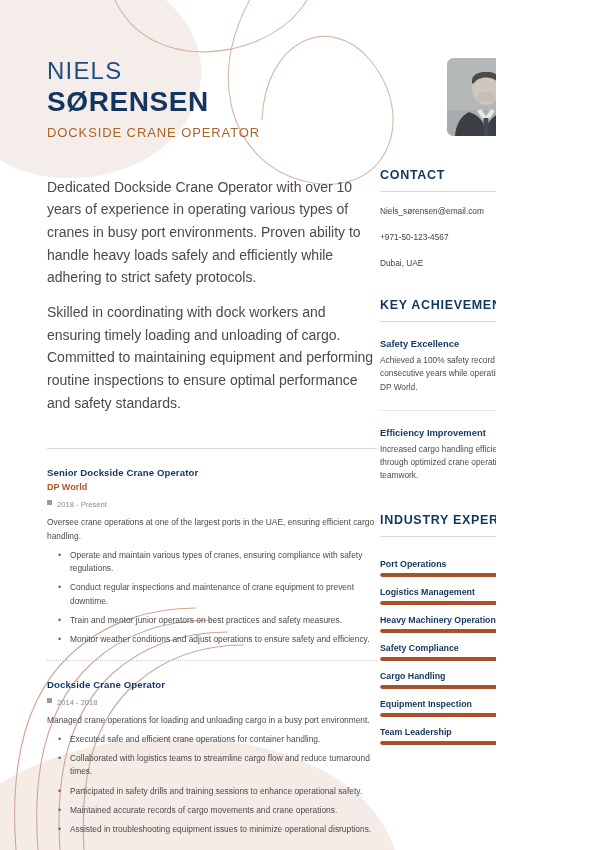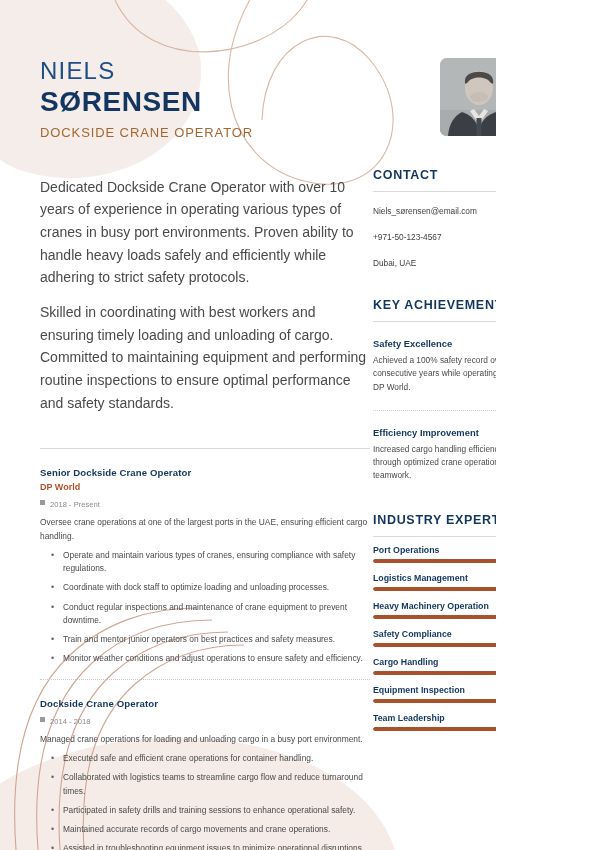--- a/index.html
+++ b/index.html
@@ -19,6 +19,7 @@
     height: 850px;
     background: #ffffff;
     overflow: hidden;
+    padding-left: 7px;
   }
 
   

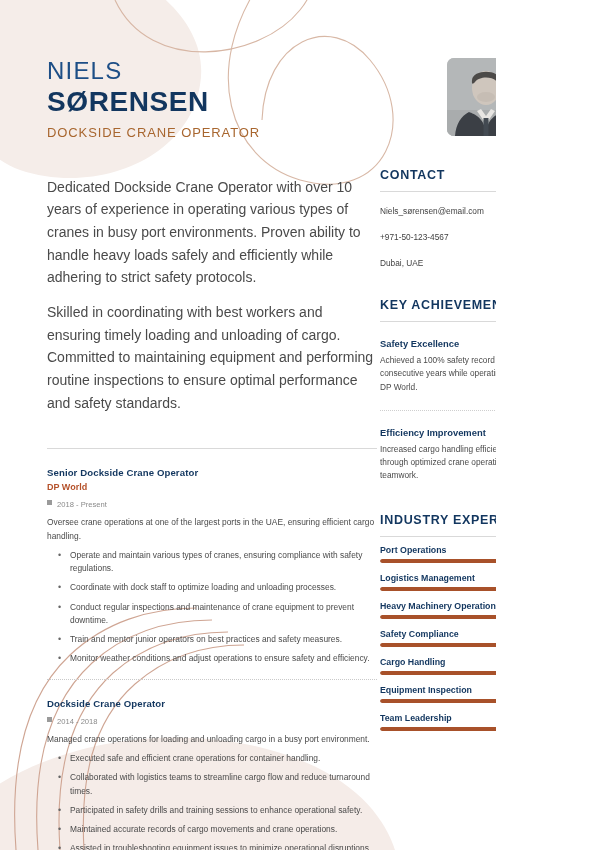--- a/index.html
+++ b/index.html
@@ -258,7 +258,7 @@
 
       <div class="summary">
         <p>Dedicated Dockside Crane Operator with over 10 years of experience in operating various types of cranes in busy port environments. Proven ability to handle heavy loads safely and efficiently while adhering to strict safety protocols.</p>
-        <p>Skilled in coordinating with best workers and ensuring timely loading and unloading of cargo. Committed to maintaining equipment and performing routine inspections to ensure optimal performance and safety standards.</p>
+        <p>Skilled in coordinating with dock workers and ensuring timely loading and unloading of cargo. Committed to maintaining equipment and performing routine inspections to ensure optimal performance and safety standards.</p>
       </div>
 
       <div class="sec-left">

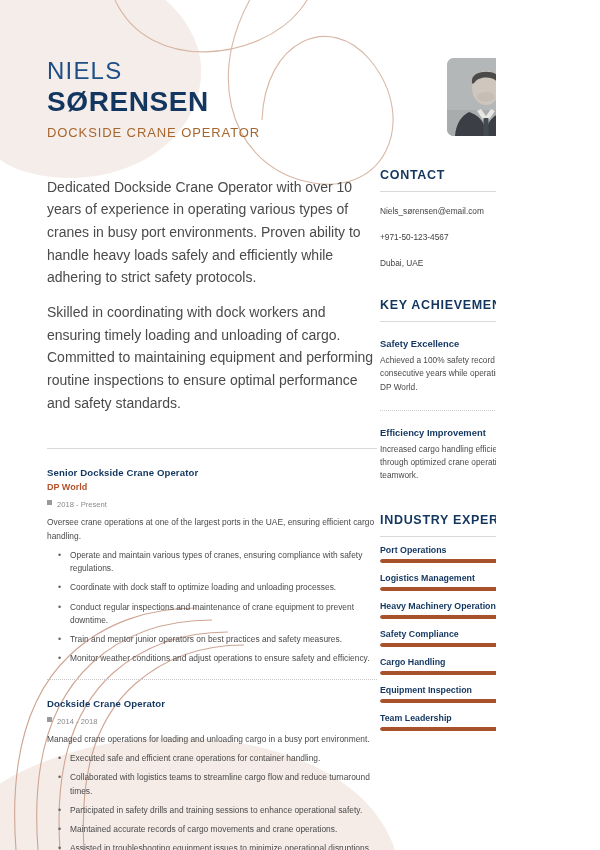--- a/index.html
+++ b/index.html
@@ -204,7 +204,7 @@
   }
 
   
-  .skills { margin-top: 8px; }
+  .skills { margin-top: 22px; }
   .skill { margin-bottom: 10px; }
   .skill-name {
     font-size: 8.8px;

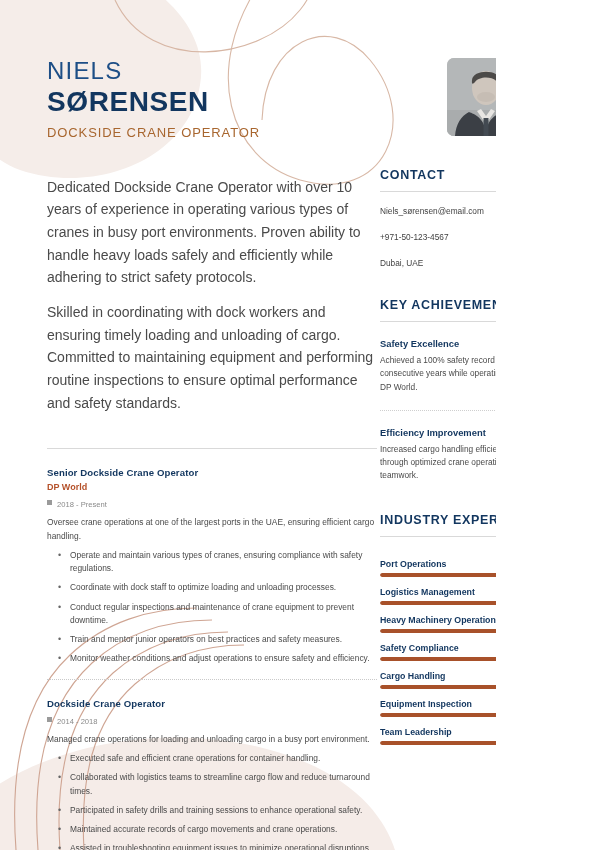--- a/index.html
+++ b/index.html
@@ -274,7 +274,6 @@
           <div class="job-desc">Oversee crane operations at one of the largest ports in the UAE, ensuring efficient cargo handling.</div>
           <ul class="job-bullets">
             <li>Operate and maintain various types of cranes, ensuring compliance with safety regulations.</li>
-            <li>Coordinate with dock staff to optimize loading and unloading processes.</li>
             <li>Conduct regular inspections and maintenance of crane equipment to prevent downtime.</li>
             <li>Train and mentor junior operators on best practices and safety measures.</li>
             <li>Monitor weather conditions and adjust operations to ensure safety and efficiency.</li>

